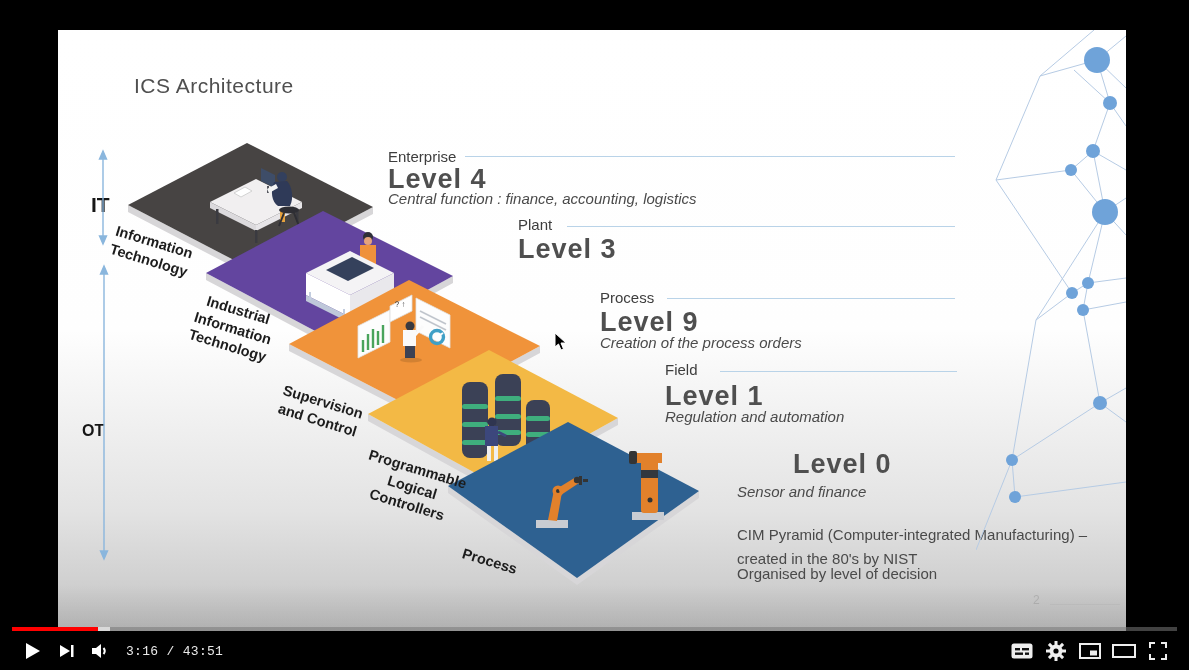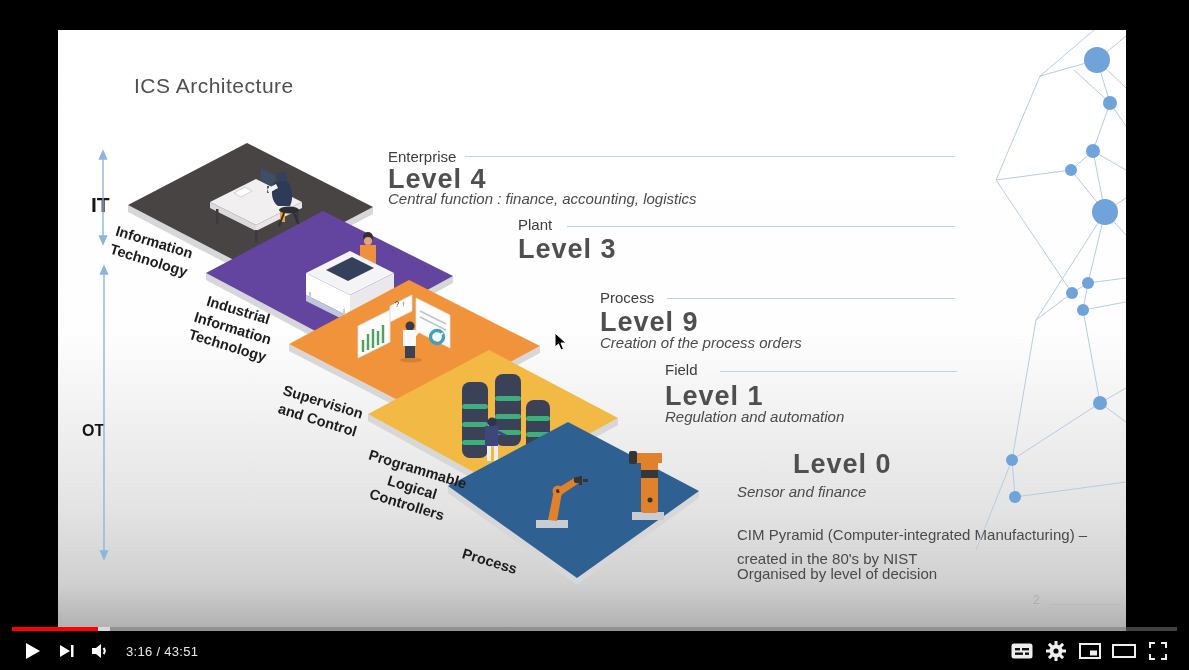--- a/index.html
+++ b/index.html
@@ -32,7 +32,7 @@
   .progress .played{position:absolute;left:0;top:0;height:4px;background:#f00;}
   .progress .buffer{position:absolute;top:0;height:4px;background:#d9d9d9;}
   .controls{position:absolute;left:0;top:632px;width:1189px;height:38px;display:flex;
-            align-items:center;padding:0;}
+            align-items:center;padding:0;font-family:Liberation Mono, monospace;}
   .ctl-btn{width:34px;height:28px;display:flex;align-items:center;justify-content:center;cursor:pointer;}
   .left-group{display:flex;align-items:center;padding-left:16px;}
   .right-group{display:flex;align-items:center;margin-left:auto;padding-right:14px;}

